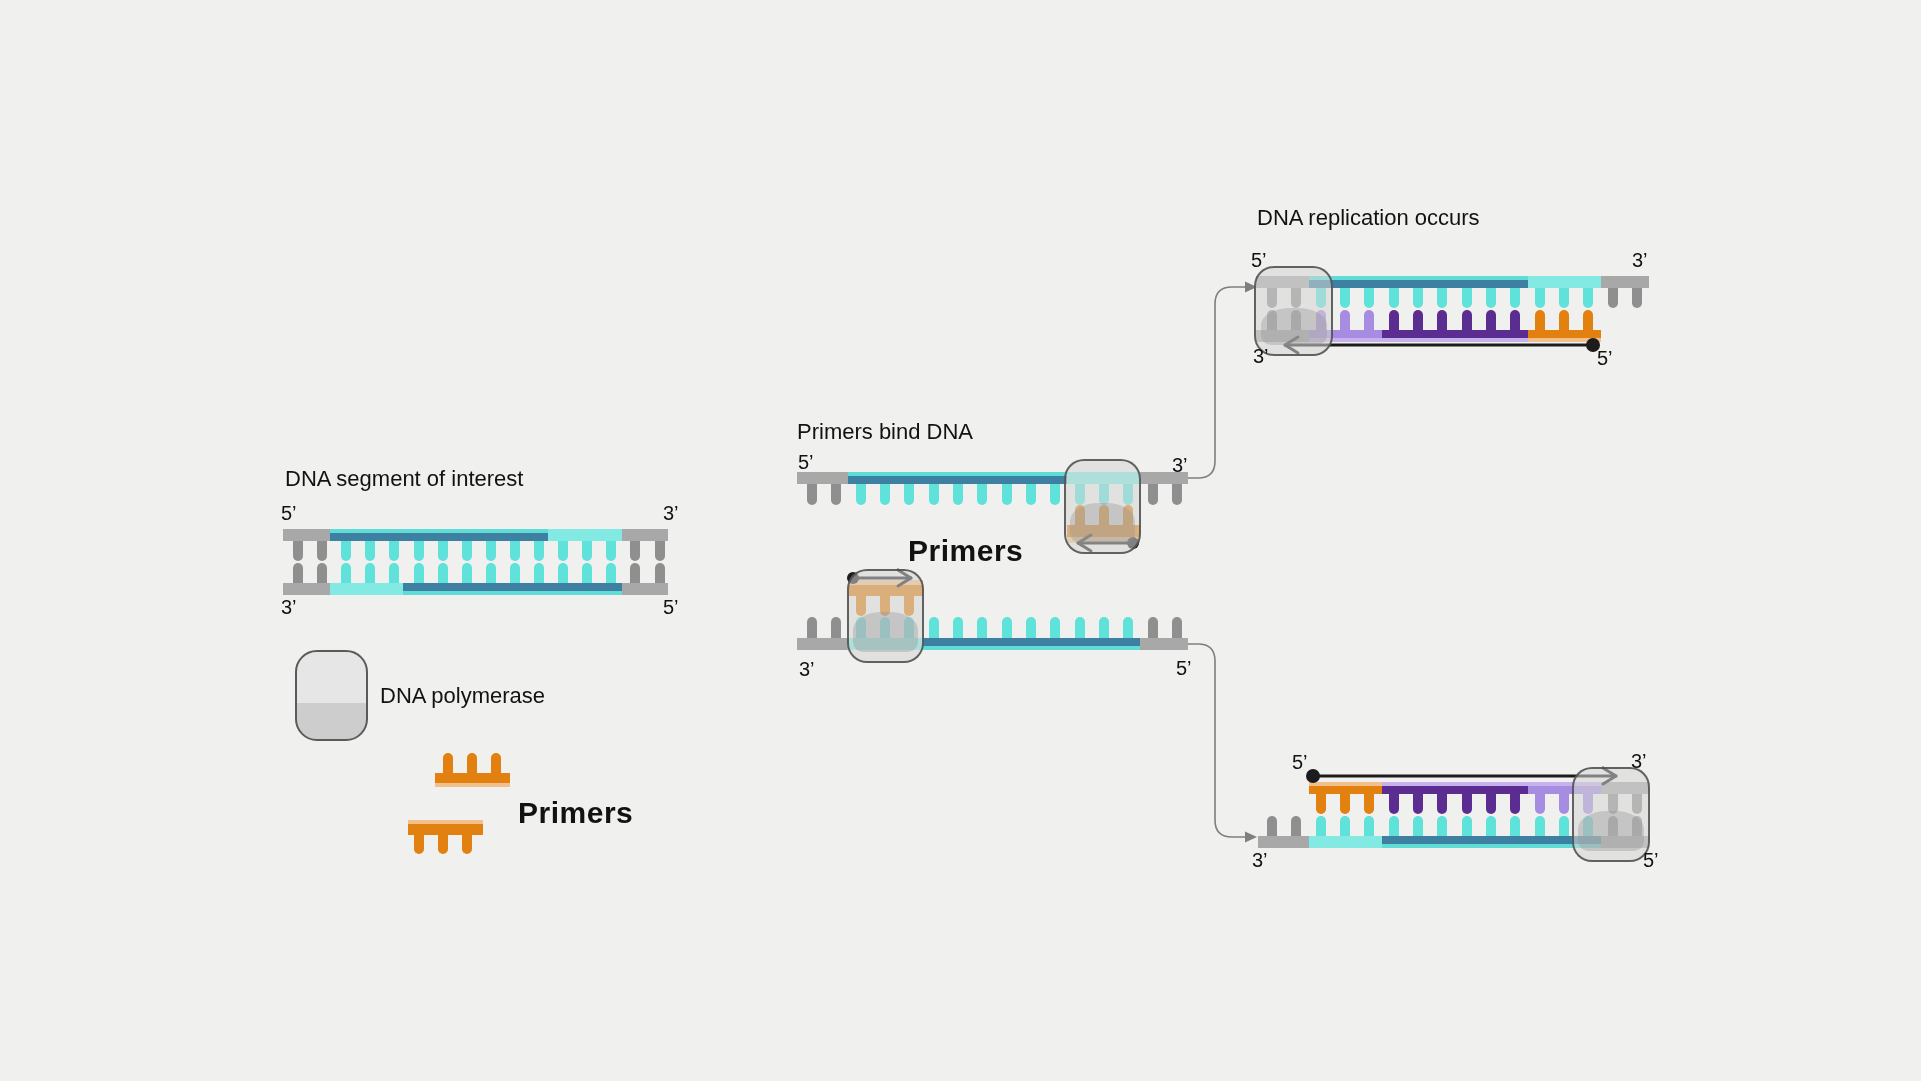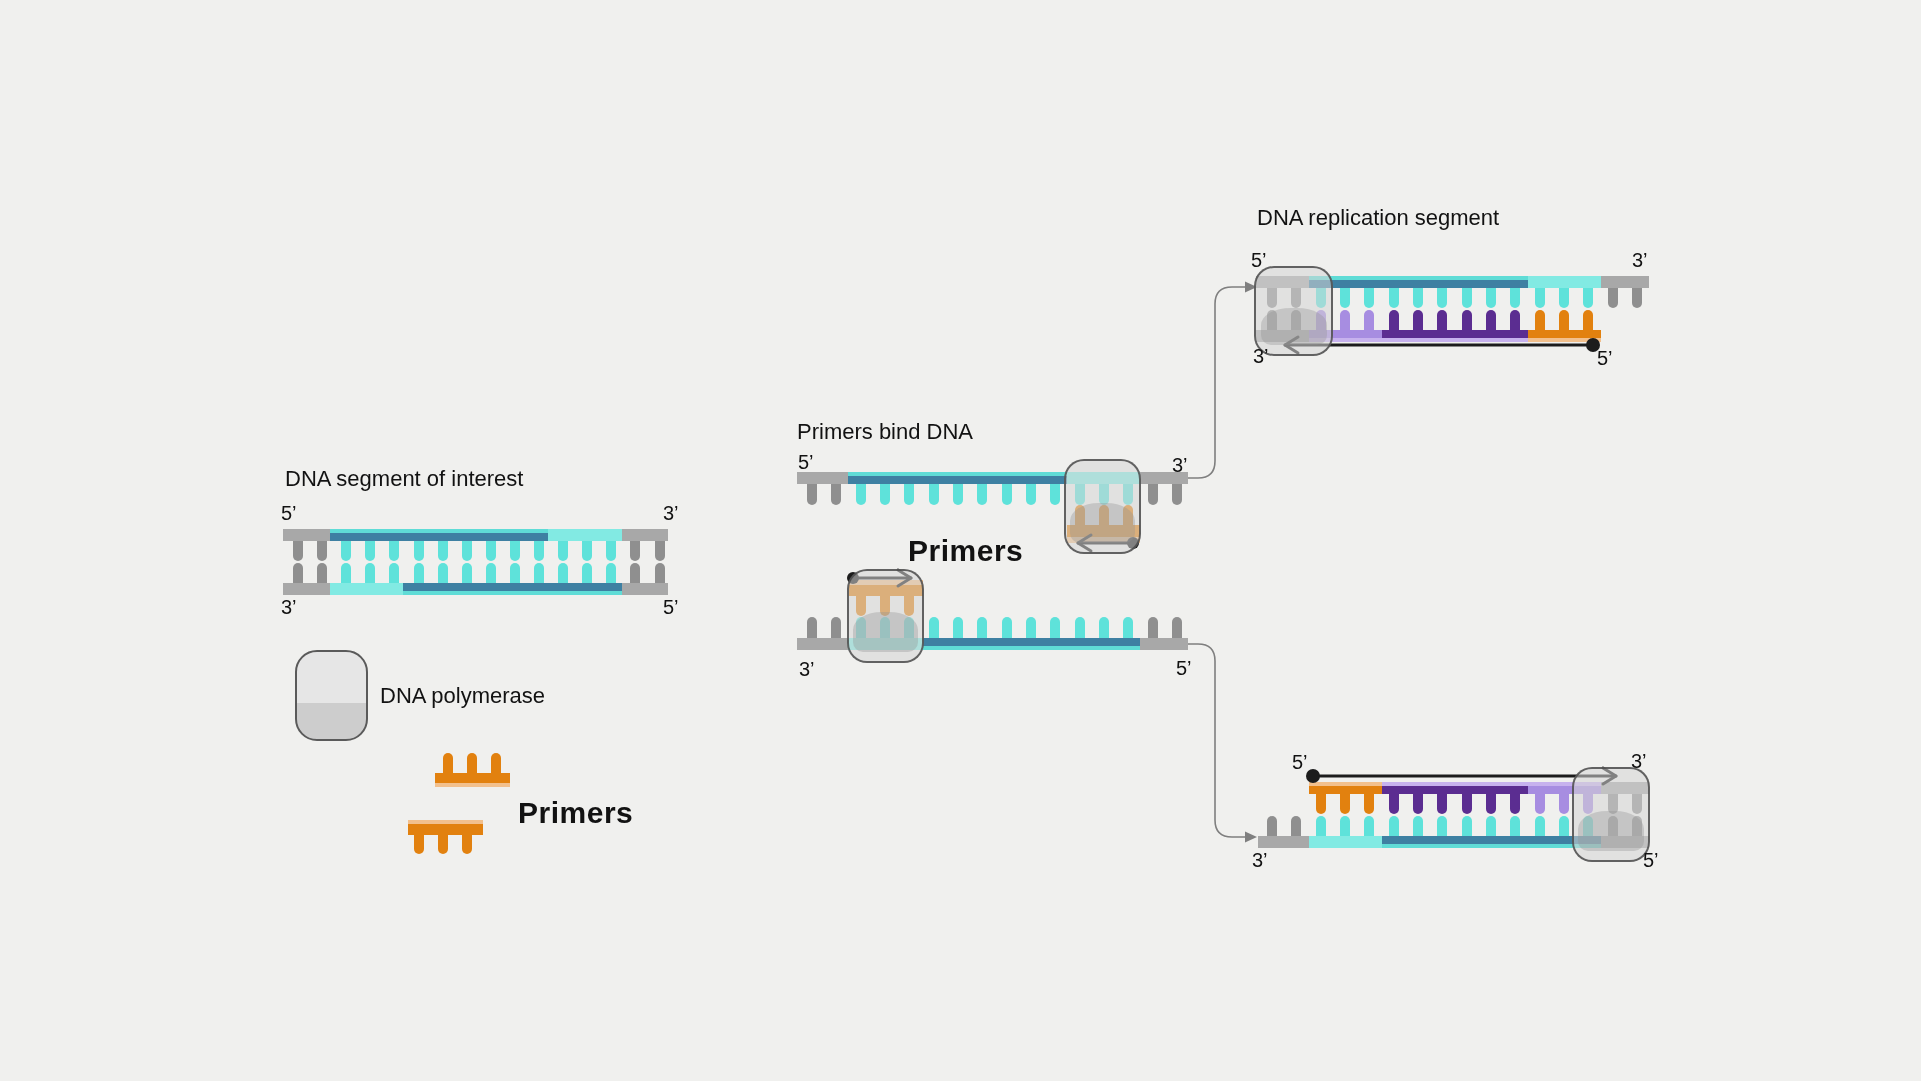--- a/index.html
+++ b/index.html
@@ -285,7 +285,7 @@
     <div class="lbl t20" style="left:799px;top:658px">3’</div>
     <div class="lbl t20" style="left:1176px;top:657px">5’</div>
 
-    <div class="lbl t22" style="left:1257px;top:206px">DNA replication segment</div>
+    <div class="lbl t22" style="left:1257px;top:206px">DNA replication occurs</div>
     <div class="lbl t20" style="left:1251px;top:249px">5’</div>
     <div class="lbl t20" style="left:1632px;top:249px">3’</div>
     <div class="lbl t20" style="left:1253px;top:345px">3’</div>

